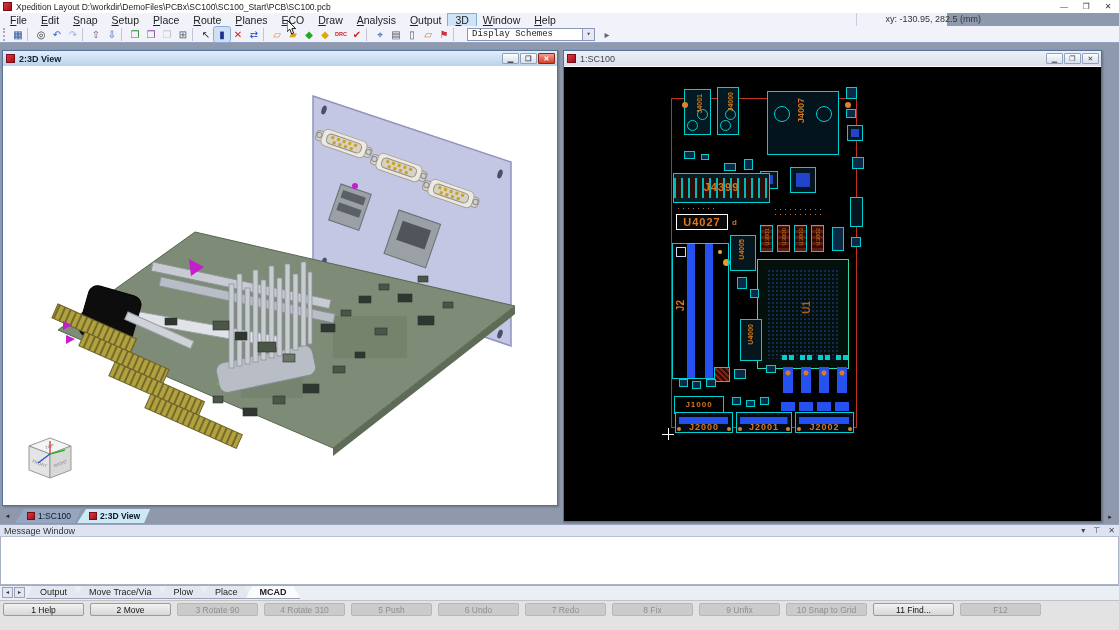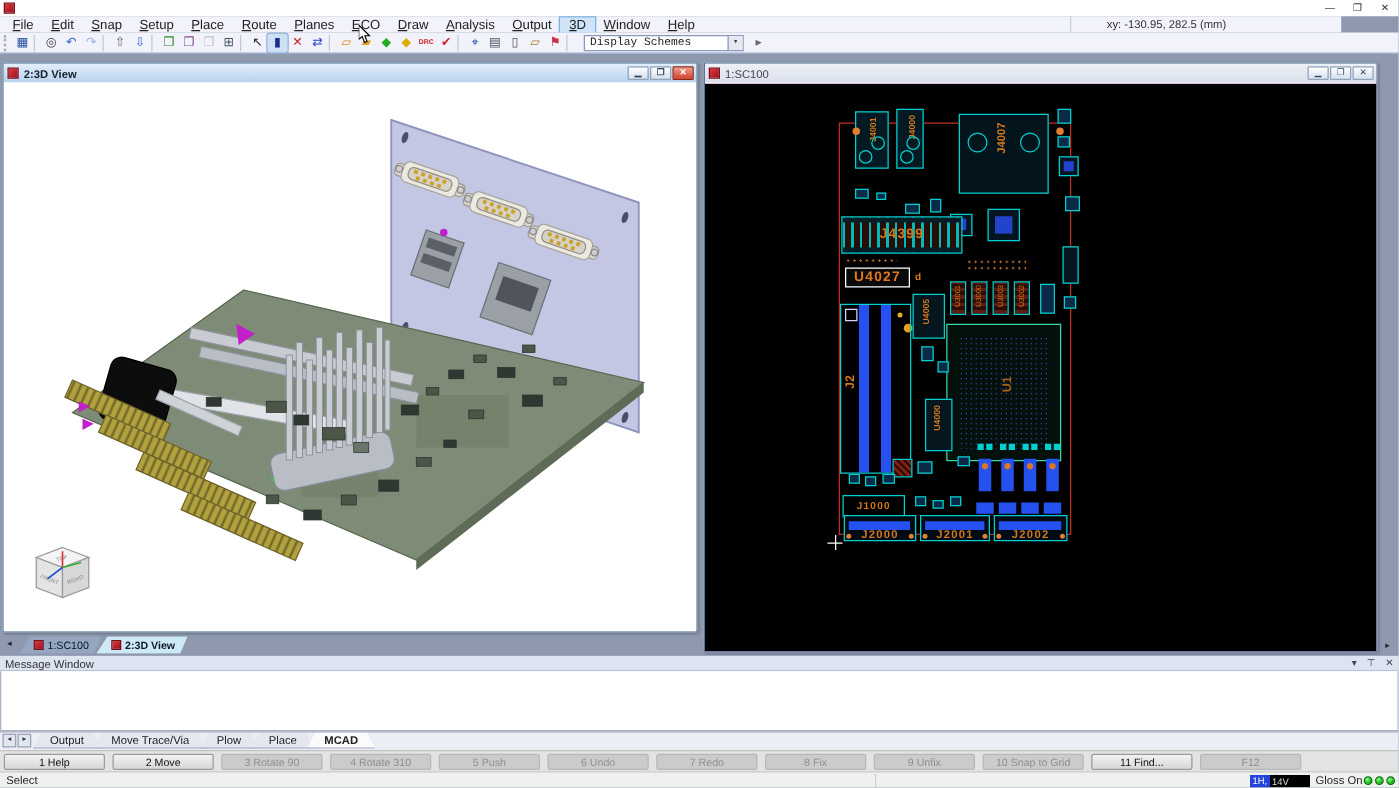--- a/index.html
+++ b/index.html
@@ -156,6 +156,7 @@
 
   <div class="titlebar">
     <span class="appicon"></span>
+    <span class="apptitle">Xpedition Layout  D:\workdir\DemoFiles\PCBx\SC100\SC100_Start\PCB\SC100.pcb</span>
     <span class="wincontrols">
       <span class="wbtn">—</span>
       <span class="wbtn">❐</span>

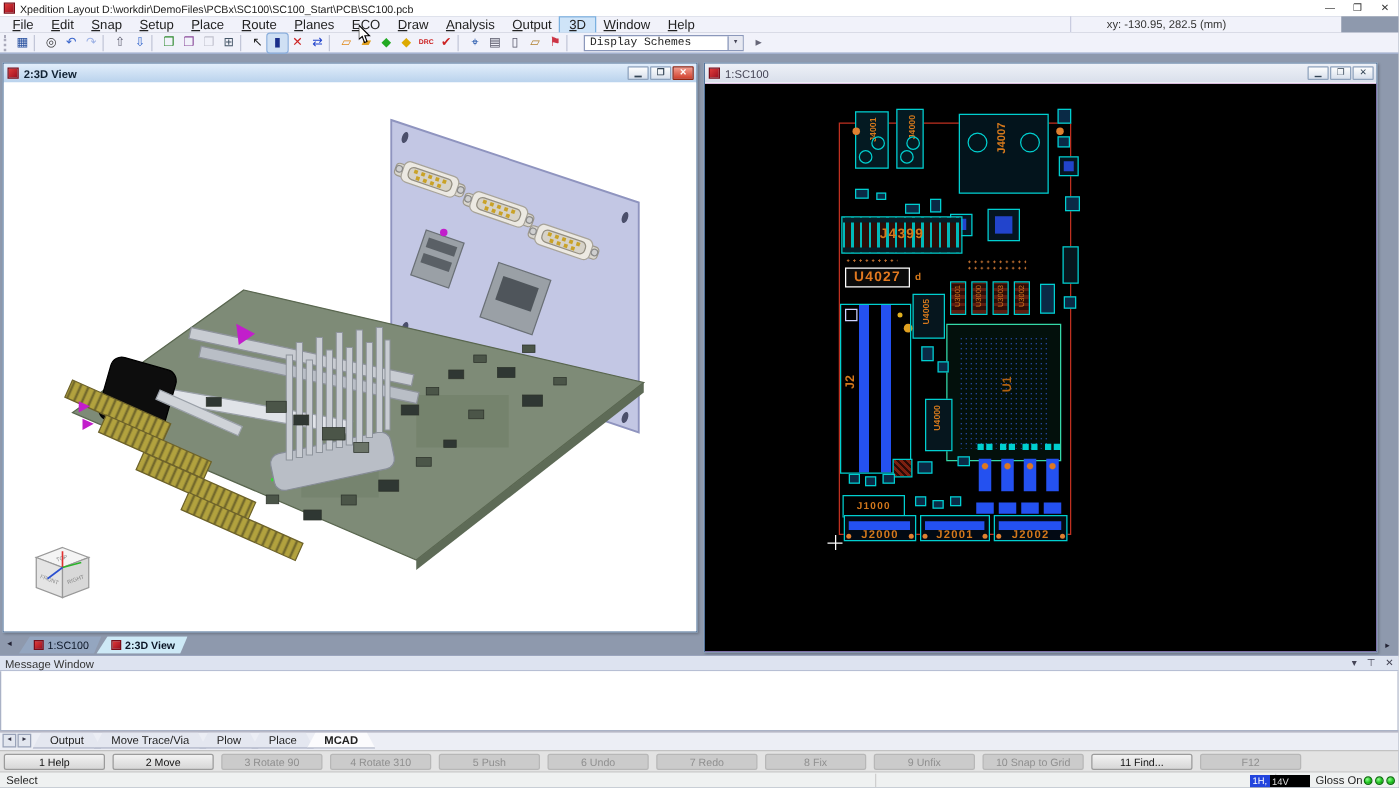--- a/index.html
+++ b/index.html
@@ -15,7 +15,7 @@
   .wbtn { width:22px; height:13px; font-size:8px; line-height:13px; text-align:center; color:#333; }
 
   
-  .menubar { position:absolute; left:0; top:13px; width:1073px; height:13px; background:#f1f2fa; display:flex; align-items:center; padding-left:3px; }
+  .menubar { position:absolute; left:0; top:13px; width:947px; height:13px; background:#f1f2fa; display:flex; align-items:center; padding-left:3px; }
   .mi { display:inline-block; padding:0 7px; font-size:10.5px; line-height:12px; color:#222; }
   .mi::first-letter { text-decoration:underline; }
   .mi.hot { background:#cfe4f8; outline:1px solid #7ab0e0; }

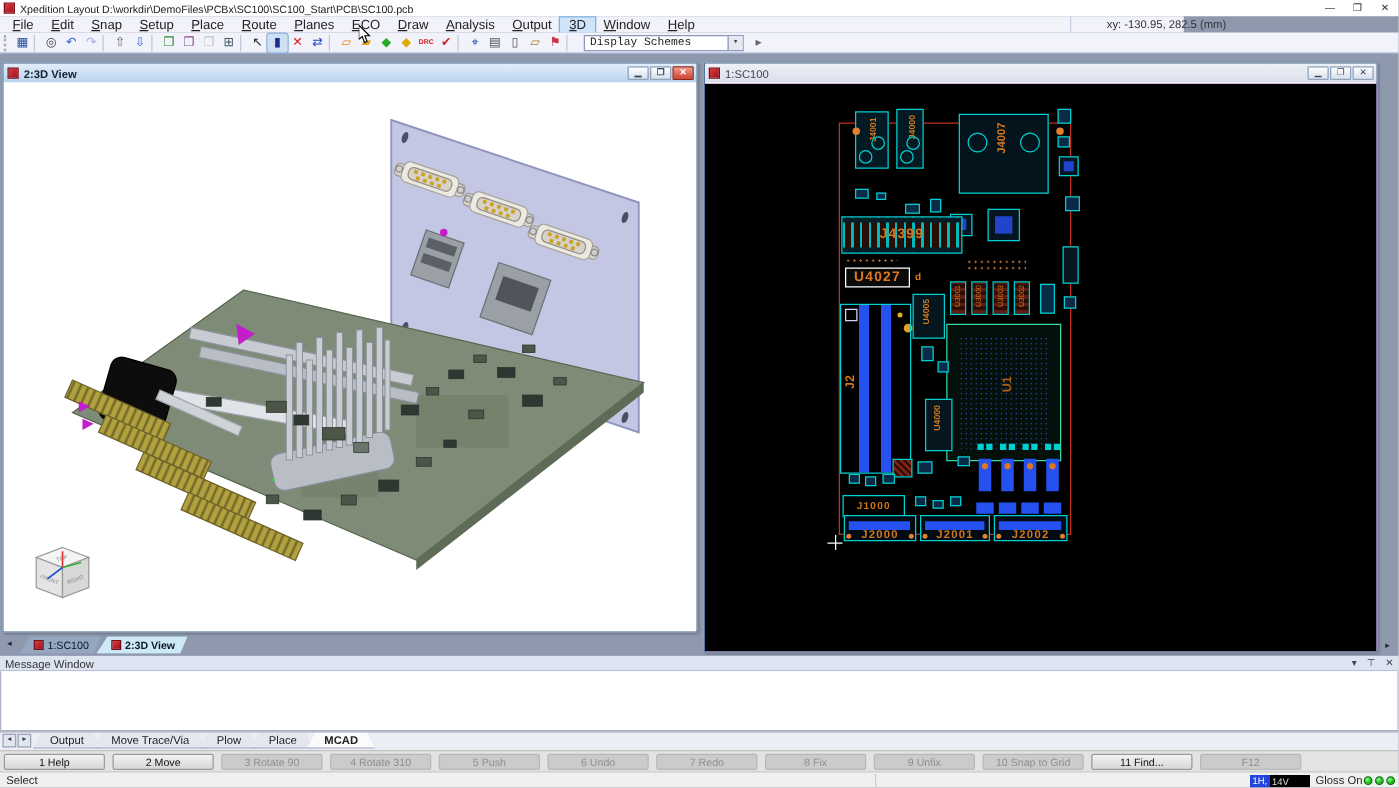--- a/index.html
+++ b/index.html
@@ -696,21 +696,6 @@
       <span class="fkey off">F12</span>
     </div>
 
-  <div class="statusbar">
-    <span class="st-mode">Select</span>
-    <span class="st-div" style="left:700px;"></span>
-    <span class="st-div" style="left:1020px;"></span>
-    <span class="layerbox">
-      <span class="lh">1H,</span>
-      <span class="lv">14V</span>
-    </span>
-    <span class="gloss">Gloss On</span>
-    <span class="leds">
-      <span class="led"></span>
-      <span class="led"></span>
-      <span class="led"></span>
-    </span>
-  </div>
 
 </div>
 

